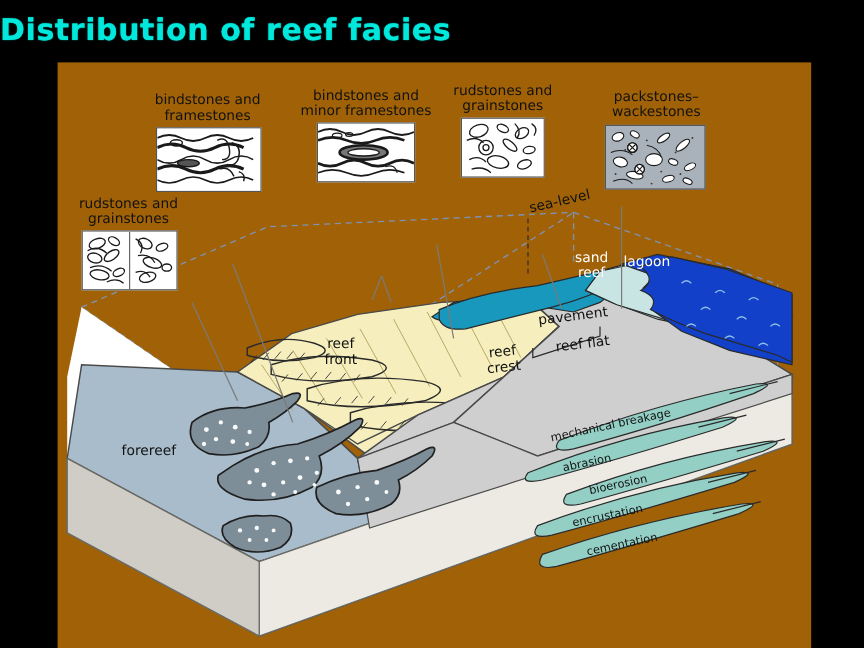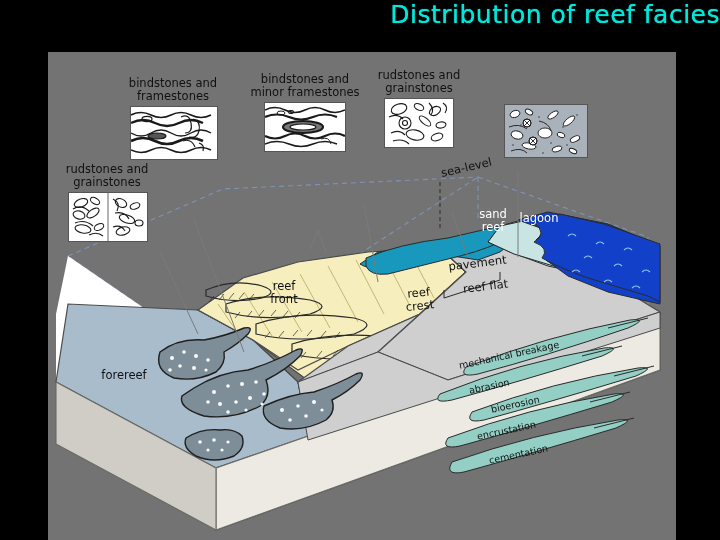--- a/index.html
+++ b/index.html
@@ -8,11 +8,11 @@
   #stage{position:relative;width:720px;height:540px;background:#000;}
 
   #title{
-    position:absolute;left:0;top:0;width:720px;
-    text-align:right;
+    position:absolute;left:0;top:10px;width:720px;
+    text-align:left;
     color:#00e8dc;
     font-family:"DejaVu Sans","Liberation Sans",sans-serif;
-    font-size:25px;font-weight:normal;letter-spacing:.5px;
+    font-size:25px;font-weight:bold;letter-spacing:.5px;
     text-shadow:0 0 1px #00e8dc;
     white-space:nowrap;
   }

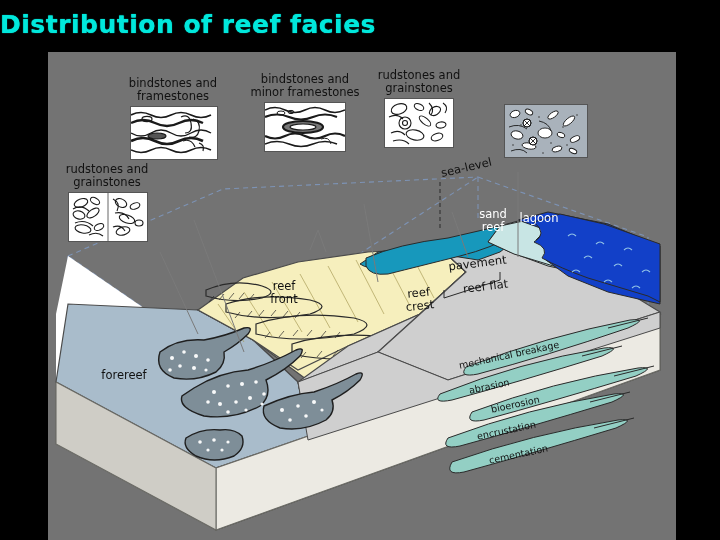--- a/index.html
+++ b/index.html
@@ -19,7 +19,7 @@
 
   #panel{
     position:absolute;left:48px;top:52px;width:628px;height:488px;
-    background:#737373;overflow:hidden;
+    background:#a16207;overflow:hidden;
   }
 
   .fig{position:absolute;left:0;top:0;width:628px;height:488px;}

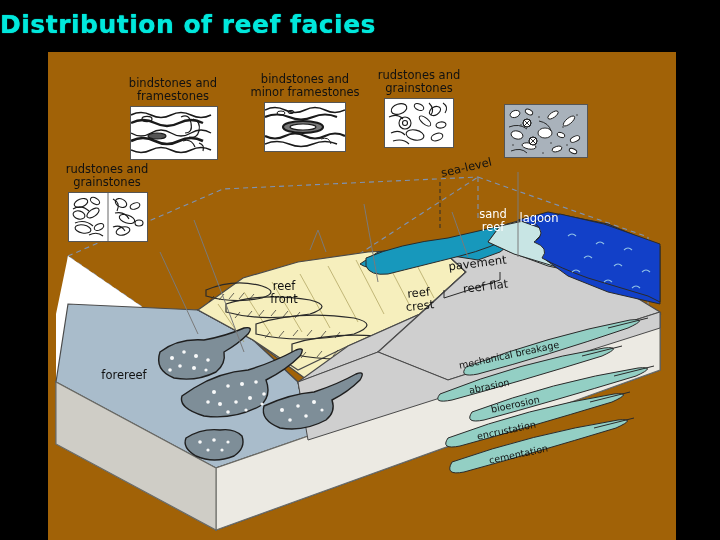--- a/index.html
+++ b/index.html
@@ -353,6 +353,8 @@
     <div class="lbl" style="left:318px;top:17px;width:106px;">rudstones and
 grainstones</div>
 
+    <div class="lbl" style="left:444px;top:22px;width:110px;">packstones–
+wackestones</div>
 
     <div class="lbl" style="left:4px;top:111px;width:110px;">rudstones and
 grainstones</div>

